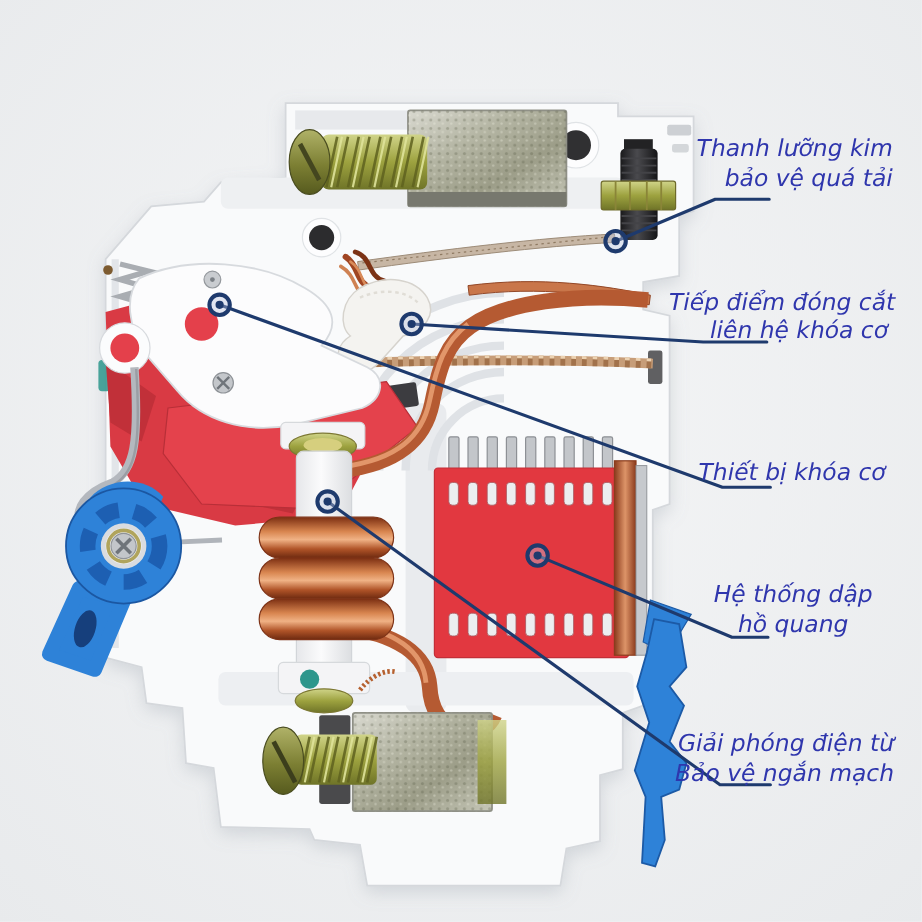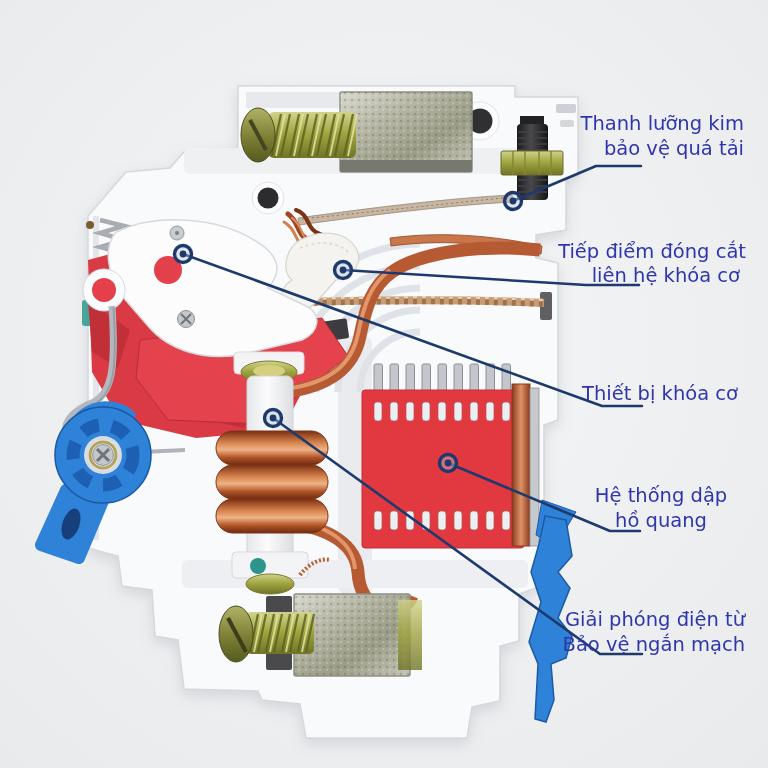--- a/index.html
+++ b/index.html
@@ -8,7 +8,7 @@
     --brass:#a9a94e; --body-white:#f9fafb; --steel:#b9baa9; --teal-accent:#2d968c;
   }
   html,body{margin:0;padding:0;background:var(--background);}
-  .stage{width:768px;height:768px;position:relative;overflow:hidden;}
+  .stage{width:768px;height:768px;position:relative;overflow:hidden;font-style:italic;}
   svg{display:block;}
   .label{font-family:"DejaVu Sans",sans-serif;font-size:19.5px;fill:var(--label-text);}
   .leader{stroke:var(--leader-line);stroke-width:2.6;fill:none;stroke-linecap:round;stroke-linejoin:round;}

